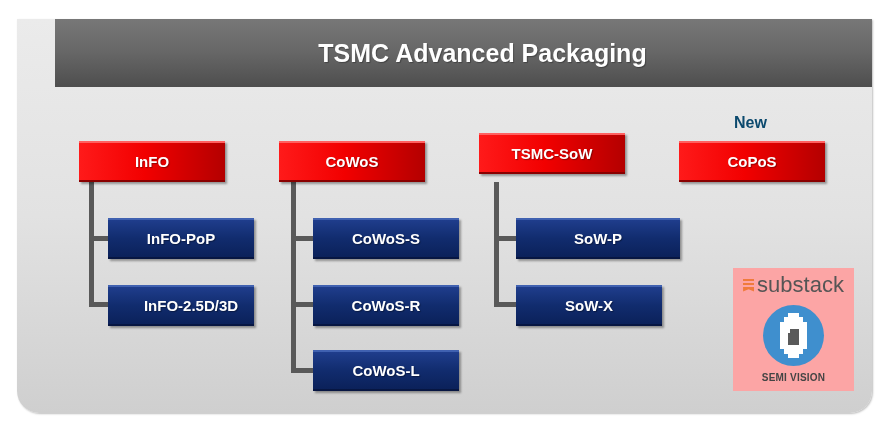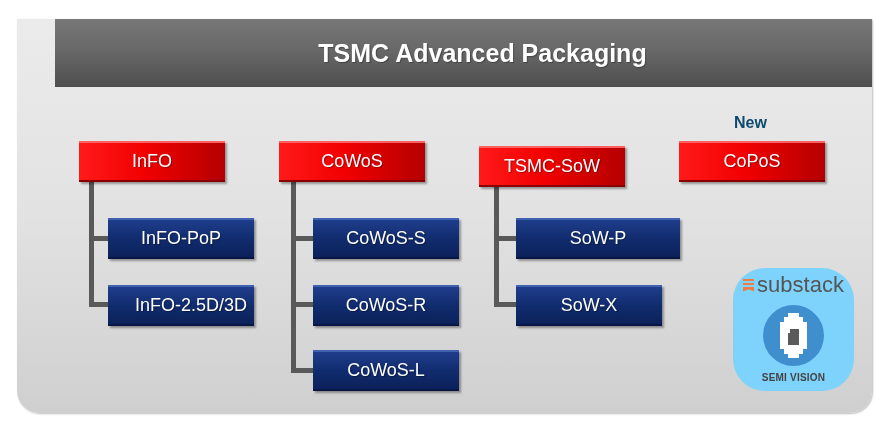--- a/index.html
+++ b/index.html
@@ -14,7 +14,7 @@
   .header-title { color:#ffffff; font-weight:bold; font-size:25px; letter-spacing:0px;
                   text-shadow: 1px 1px 1px rgba(0,0,0,0.3); }
   .box { position:absolute; display:flex; align-items:center; justify-content:center;
-         color:#ffffff; font-weight:normal; font-size:18px; box-sizing:border-box;
+         color:#ffffff; font-weight:bold; font-size:15px; box-sizing:border-box;
          text-shadow: 1px 1px 1px rgba(0,0,0,0.35); }
   .red { background:linear-gradient(to right, #ff1a1a 0%, #f20000 45%, #b40000 100%);
          border-top:2px solid #ff6060; border-bottom:2px solid #8a0000;

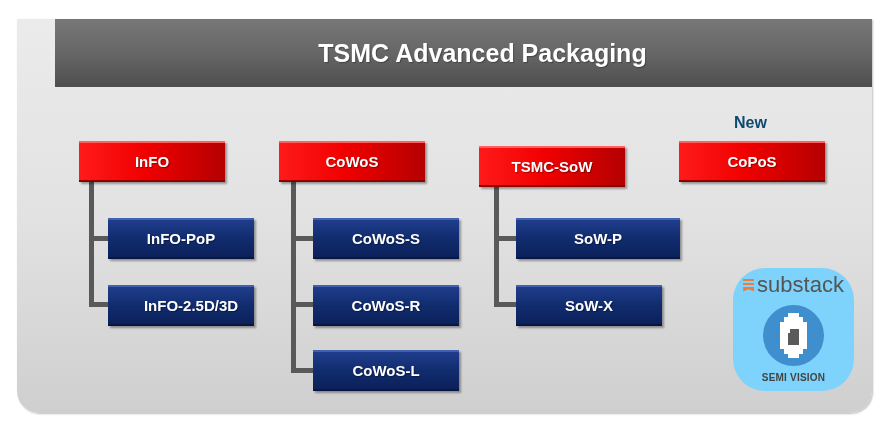--- a/index.html
+++ b/index.html
@@ -63,7 +63,7 @@
 <div class="box red" style="left:279px; top:141px; width:146px; height:41px;">
   <span>CoWoS</span>
 </div>
-<div class="box red" style="left:479px; top:146px; width:146px; height:41px;">
+<div class="box red" style="left:479px; top:133px; width:146px; height:41px;">
   <span>TSMC-SoW</span>
 </div>
 <div class="new-label" style="left:734px; top:114px;">New</div>

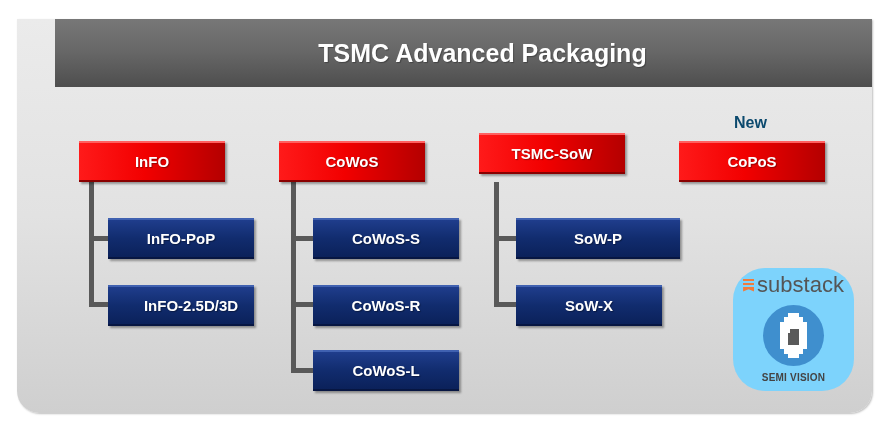--- a/index.html
+++ b/index.html
@@ -25,7 +25,7 @@
   .line { position:absolute; background:#595959; }
   .new-label { position:absolute; color:#0c4a6e; font-weight:bold; font-size:16px; }
   .logo { position:absolute; left:733px; top:268px; width:121px; height:123px;
-          background:#7dd3fc;border-radius:32px; }
+          background:#fca5a5; }
   .logo-sub { position:absolute; left:0; top:4px; width:121px; text-align:center;
               font-size:22px; color:#555555; display:flex; align-items:center; justify-content:center; gap:3px; }
   .logo-mark { width:11px; height:13px; position:relative; }

